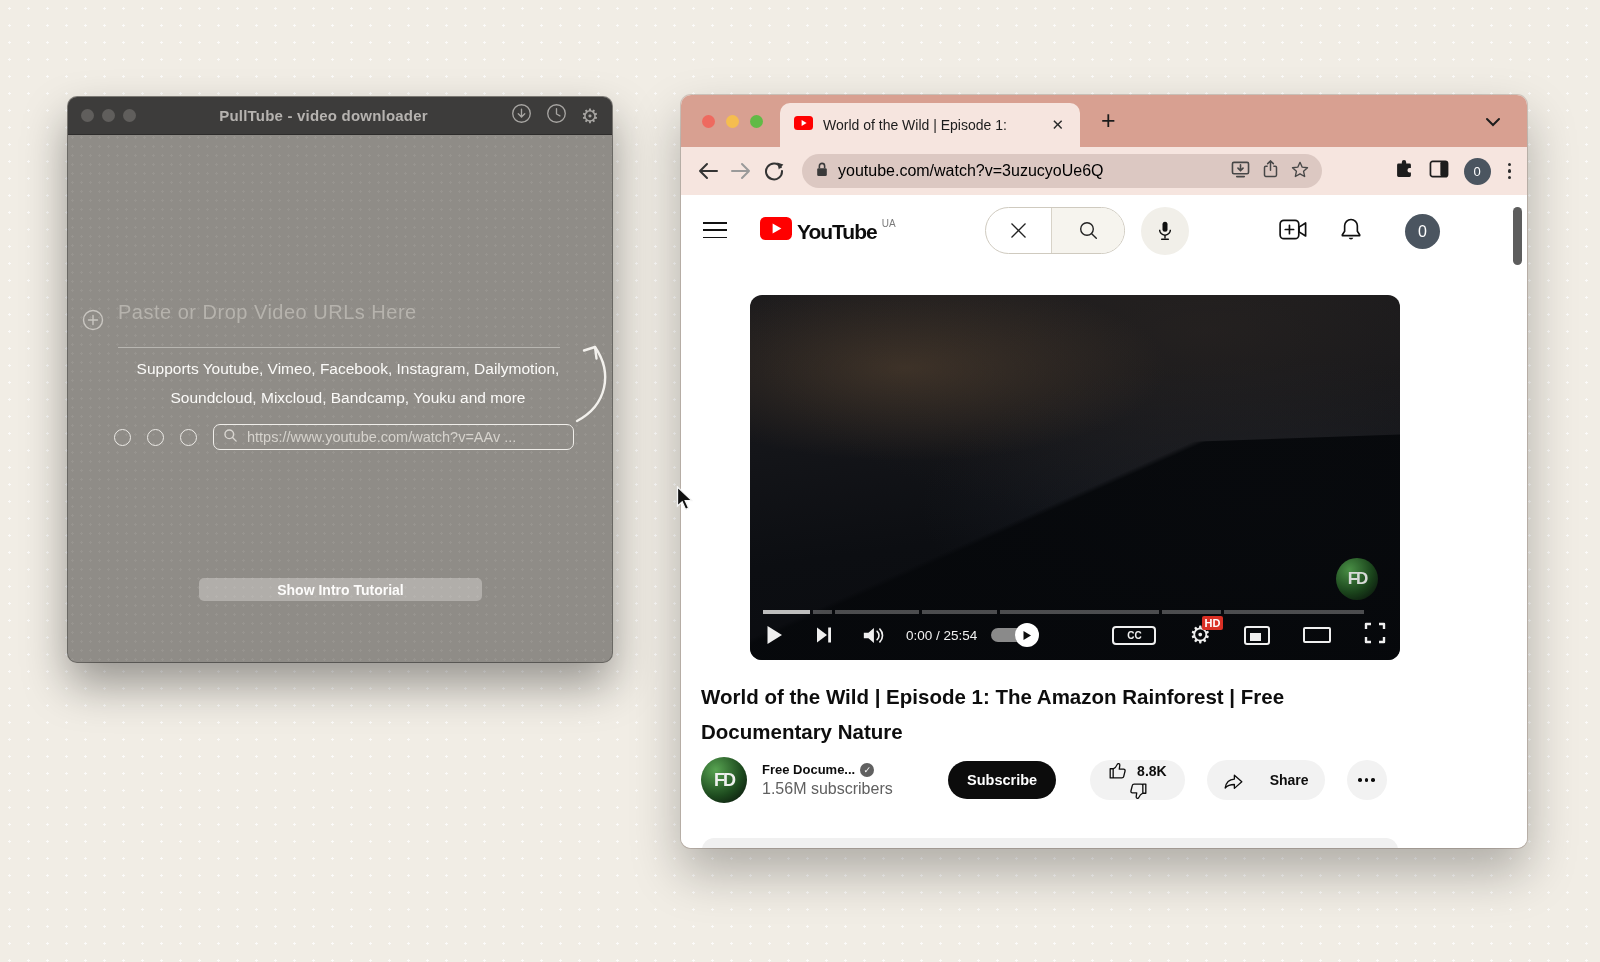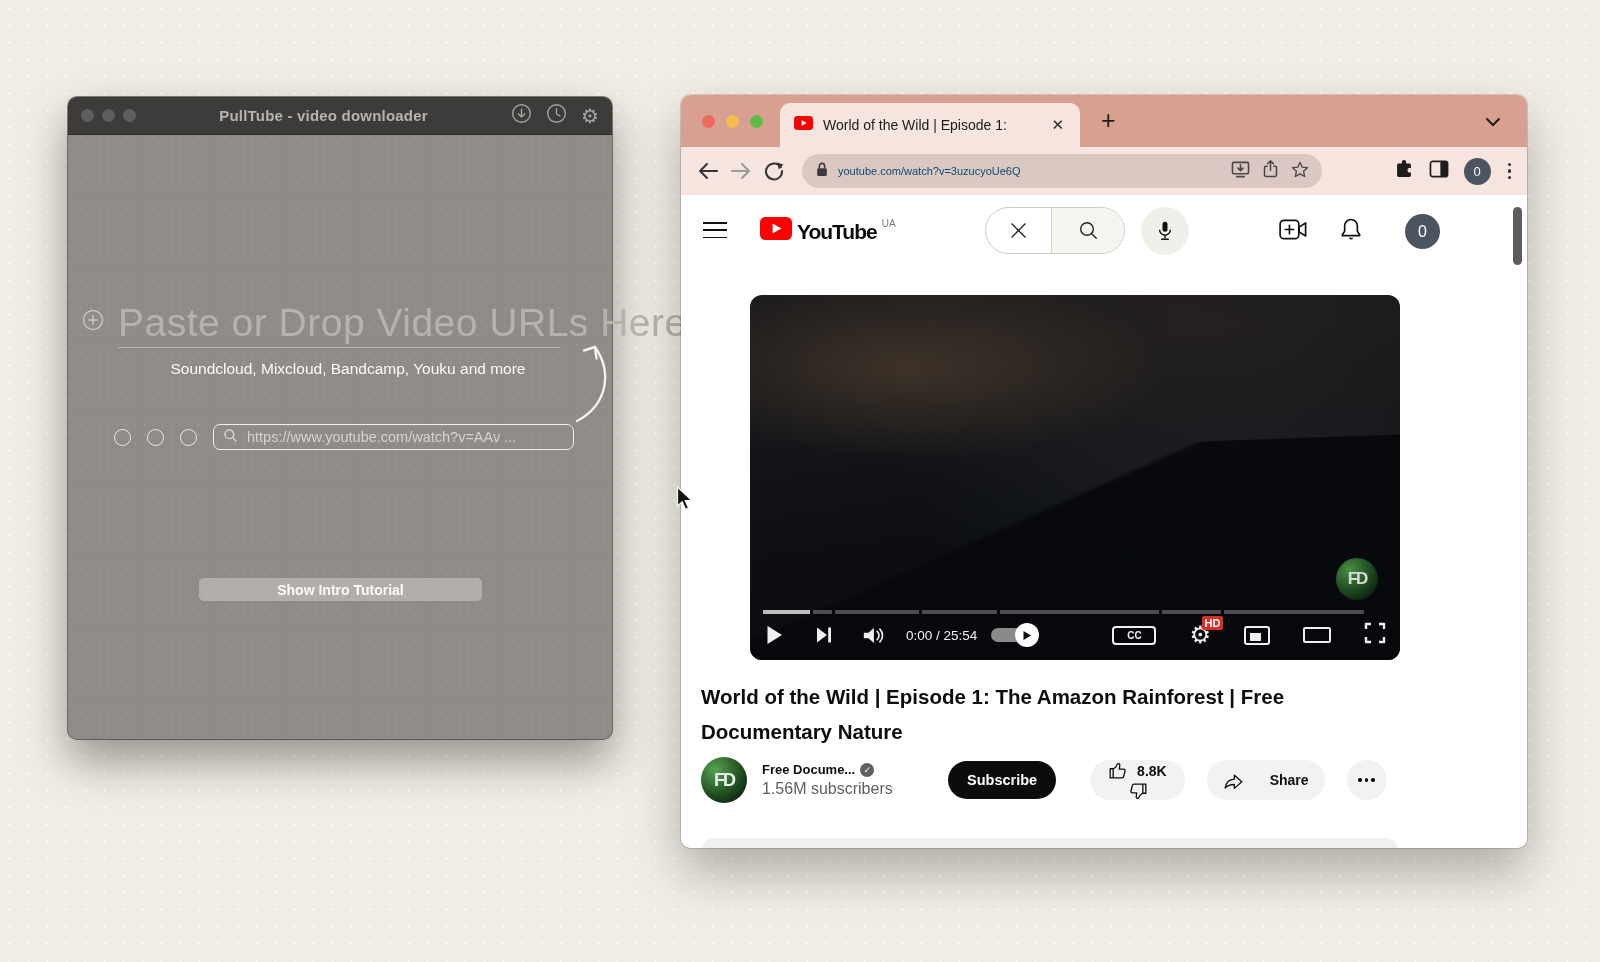--- a/index.html
+++ b/index.html
@@ -14,7 +14,7 @@
 
   
   .pt-window {
-    position:absolute; left:68px; top:97px; width:544px; height:642px;
+    position:absolute; left:68px; top:97px; width:544px; height:565px;
     border-radius:9px; background:#8f8c87;
     background-image: radial-gradient(rgba(255,255,255,.07) 1px, transparent 1.1px);
     background-size: 9px 9px;

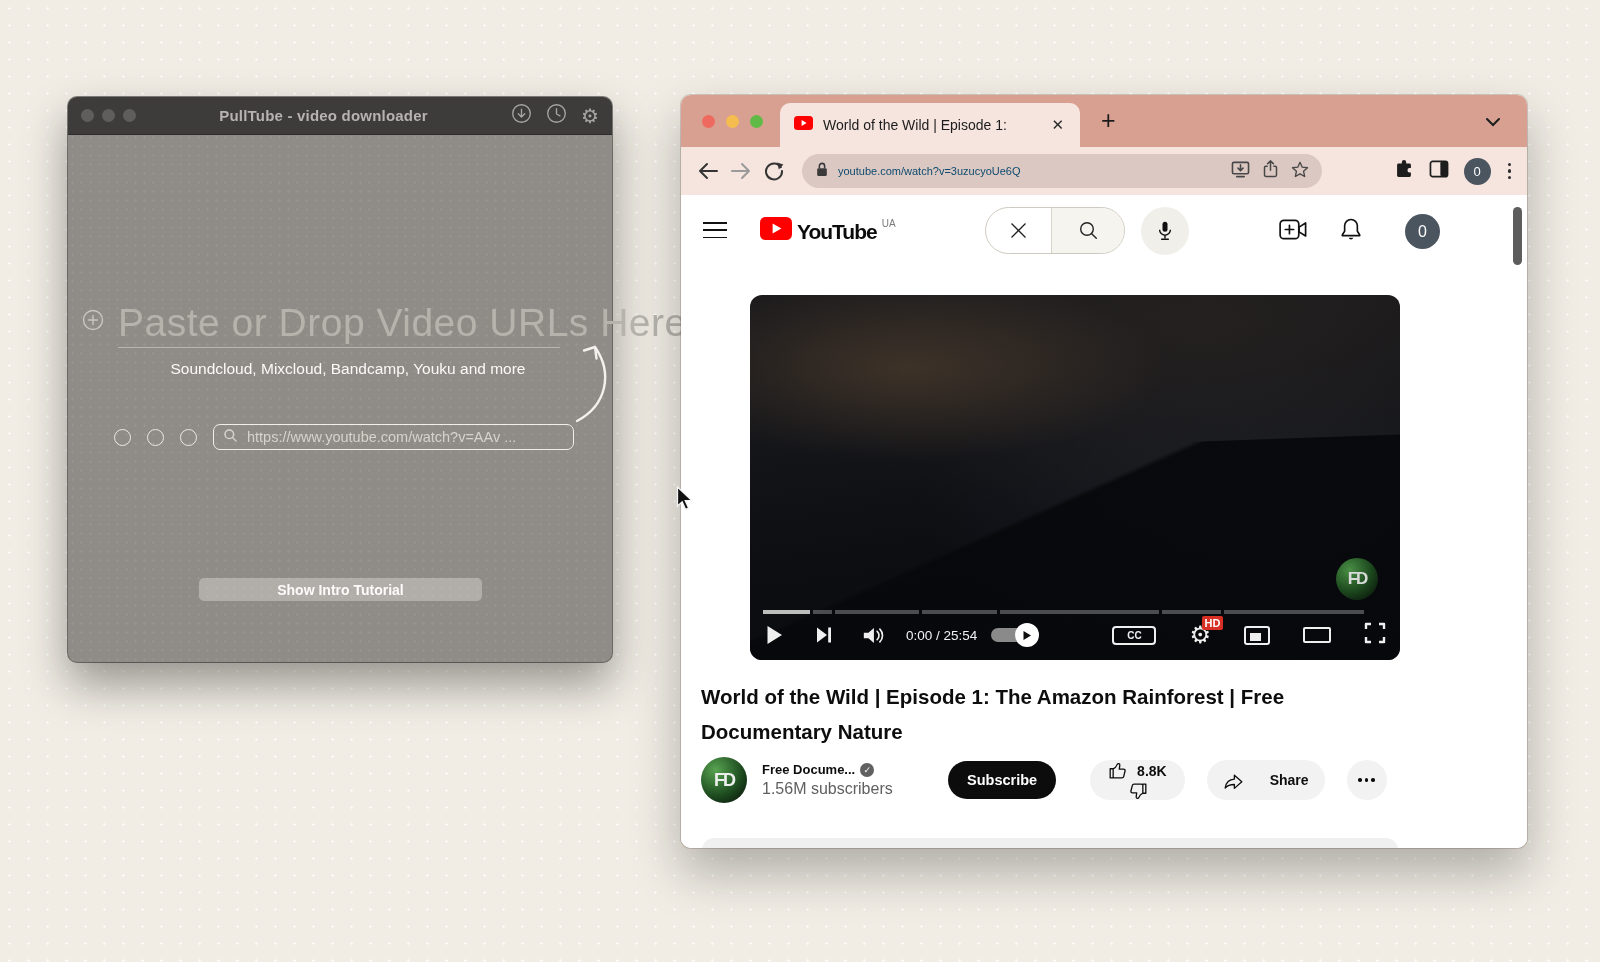--- a/index.html
+++ b/index.html
@@ -81,7 +81,7 @@
     width:520px; height:34px; background:#dcc8c2; border-radius:17px;
     display:flex; align-items:center; gap:9px; padding:0 13px; margin-left:8px;
   }
-  .cr-url { flex:1; font-size:11px; color:#0c4a6e; white-space:nowrap; overflow:hidden; }
+  .cr-url { flex:1; font-size:16px; color:#000000; white-space:nowrap; overflow:hidden; }
   .cr-pill-icons { display:flex; align-items:center; gap:13px; }
   .cr-right { margin-left:auto; display:flex; align-items:center; gap:15px; }
   .cr-avatar {

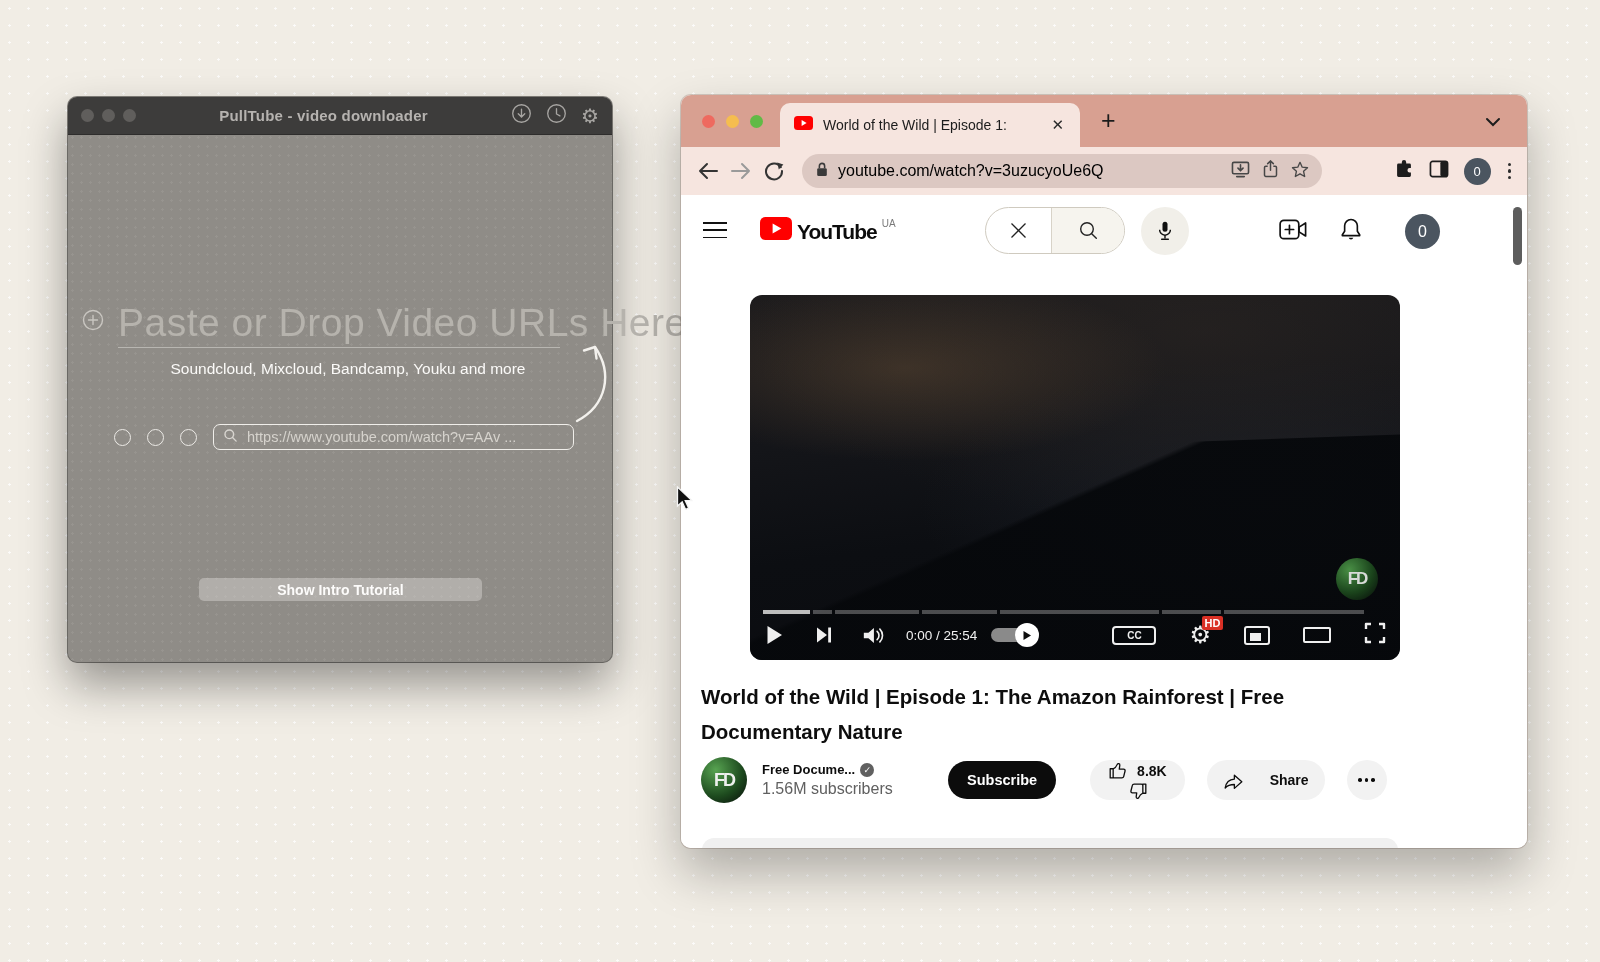--- a/index.html
+++ b/index.html
@@ -32,7 +32,7 @@
   .pt-plus { position:absolute; left:14px; top:212px; }
   .pt-heading {
     position:absolute; left:50px; top:204px; width:442px;
-    font-size:39px; color:#b6b3ad; letter-spacing:.5px; white-space:nowrap; font-weight:400;
+    font-size:20px; color:#b6b3ad; letter-spacing:.5px; white-space:nowrap; font-weight:400;
   }
   .pt-divider { position:absolute; left:50px; top:250px; width:442px; height:1px; background:rgba(225,223,219,.5); }
   .pt-supports {

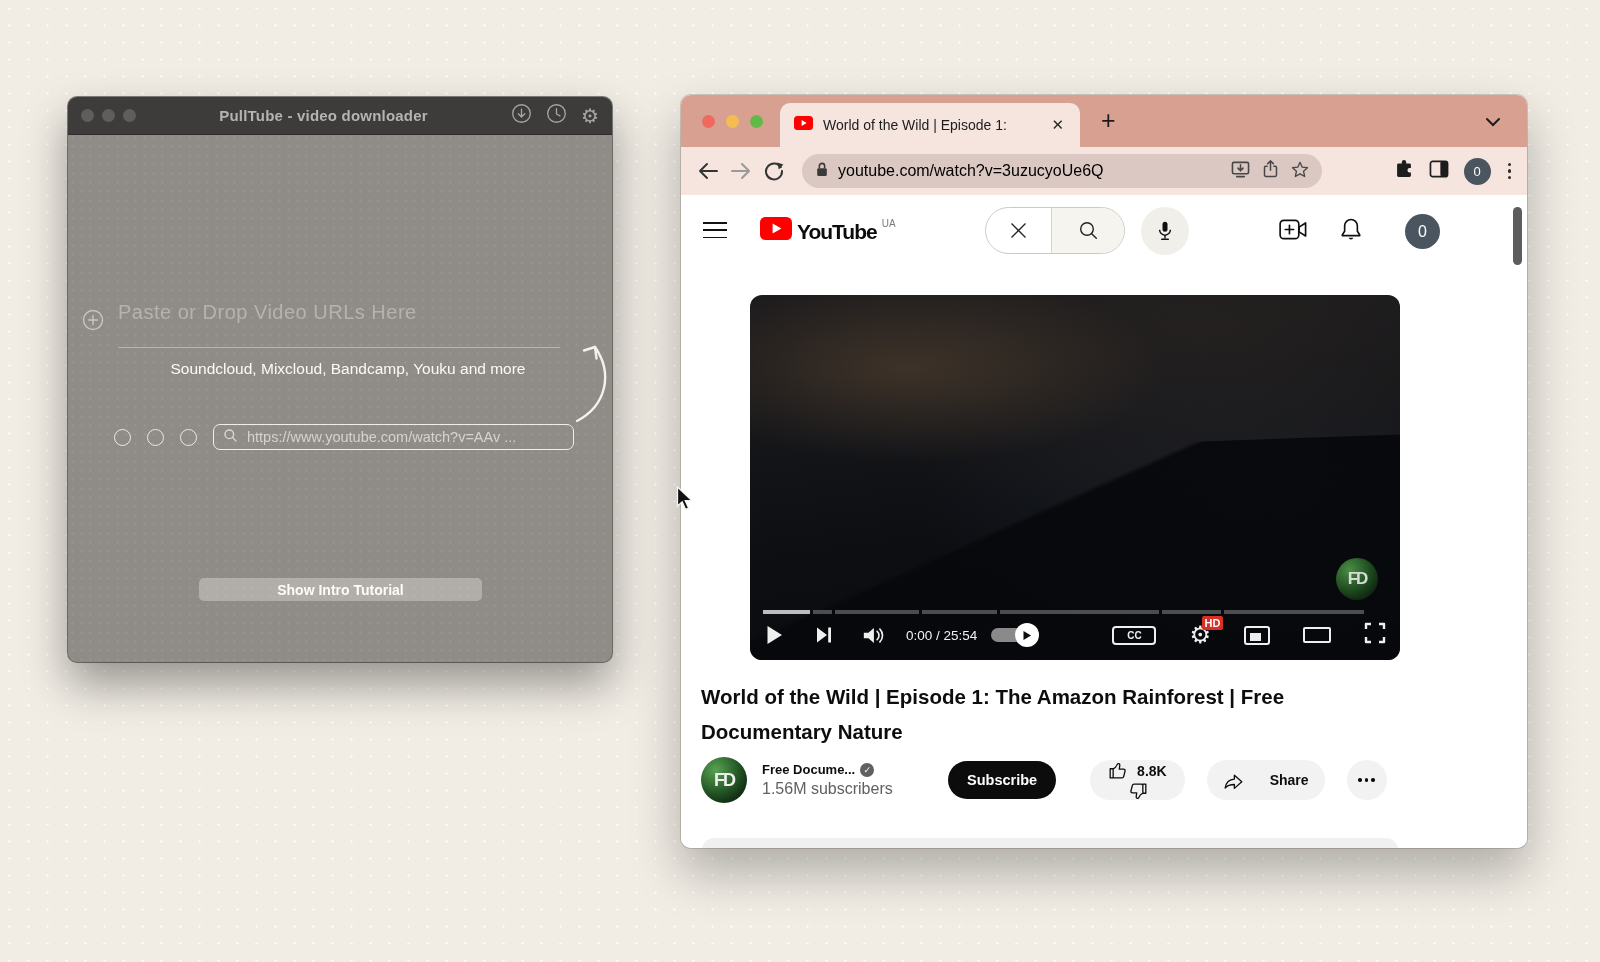--- a/index.html
+++ b/index.html
@@ -230,6 +230,7 @@
     <div class="pt-heading">Paste or Drop Video URLs Here</div>
     <div class="pt-divider"></div>
     <div class="pt-supports">
+      <span style="display:block">Supports Youtube, Vimeo, Facebook, Instagram, Dailymotion,</span>
       <span style="display:block">Soundcloud, Mixcloud, Bandcamp, Youku and more</span>
     </div>
 

